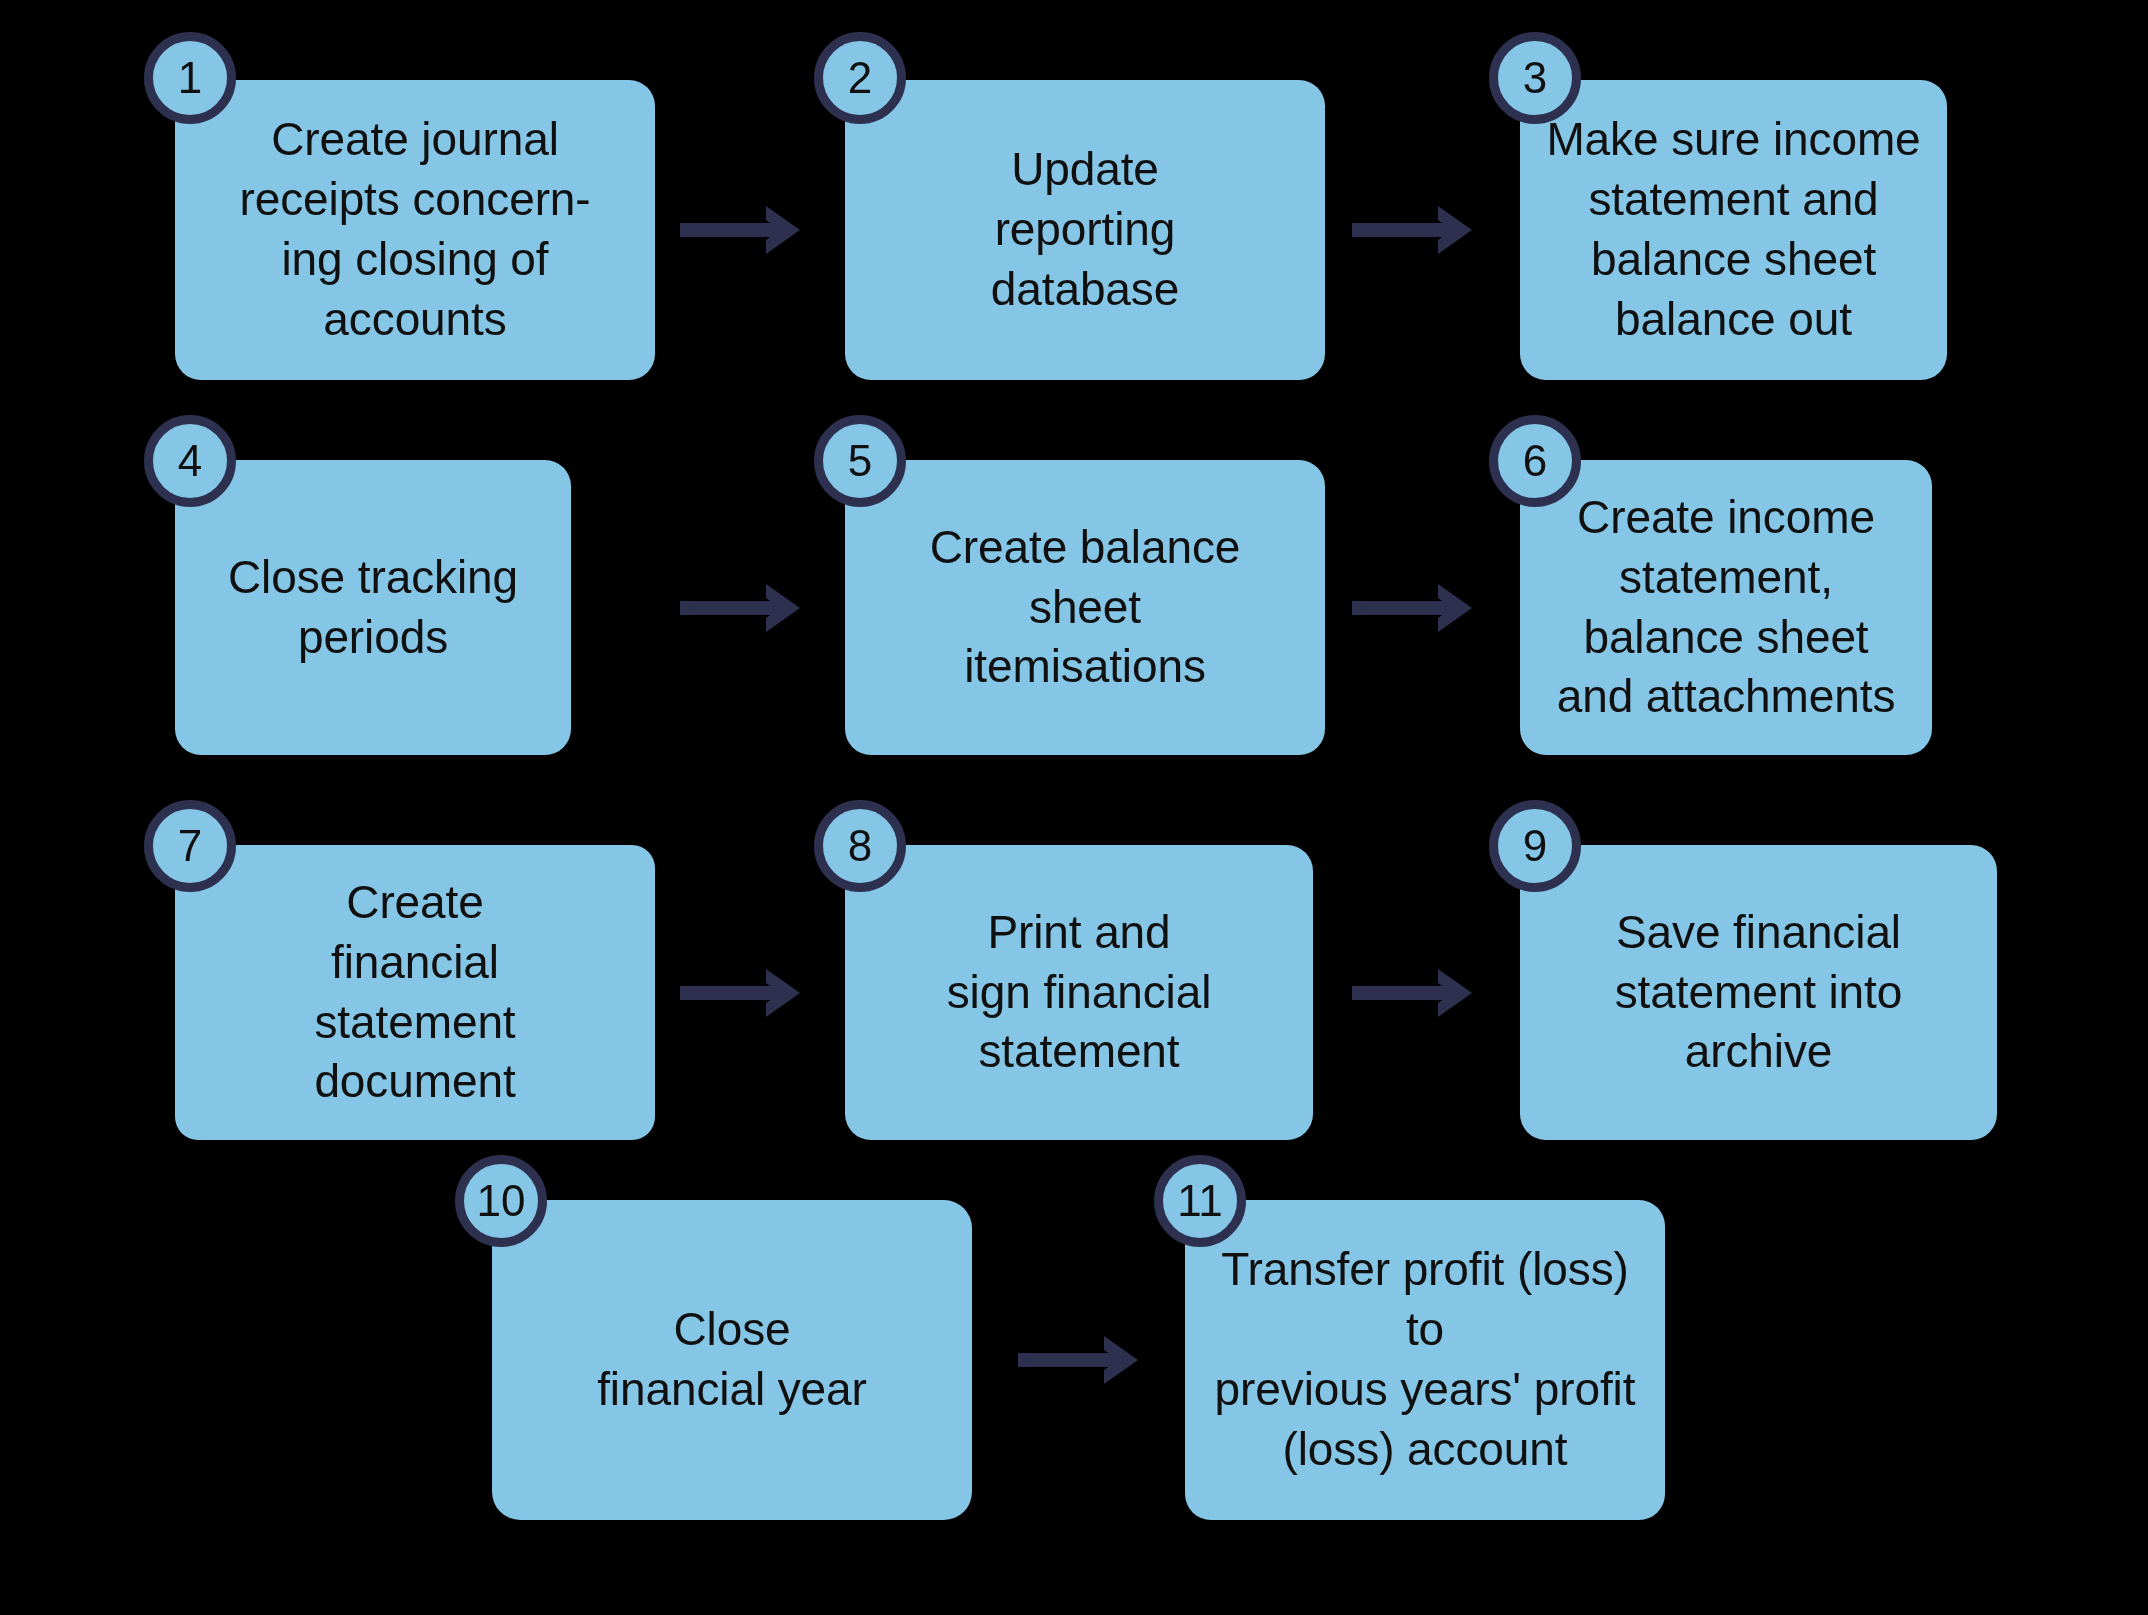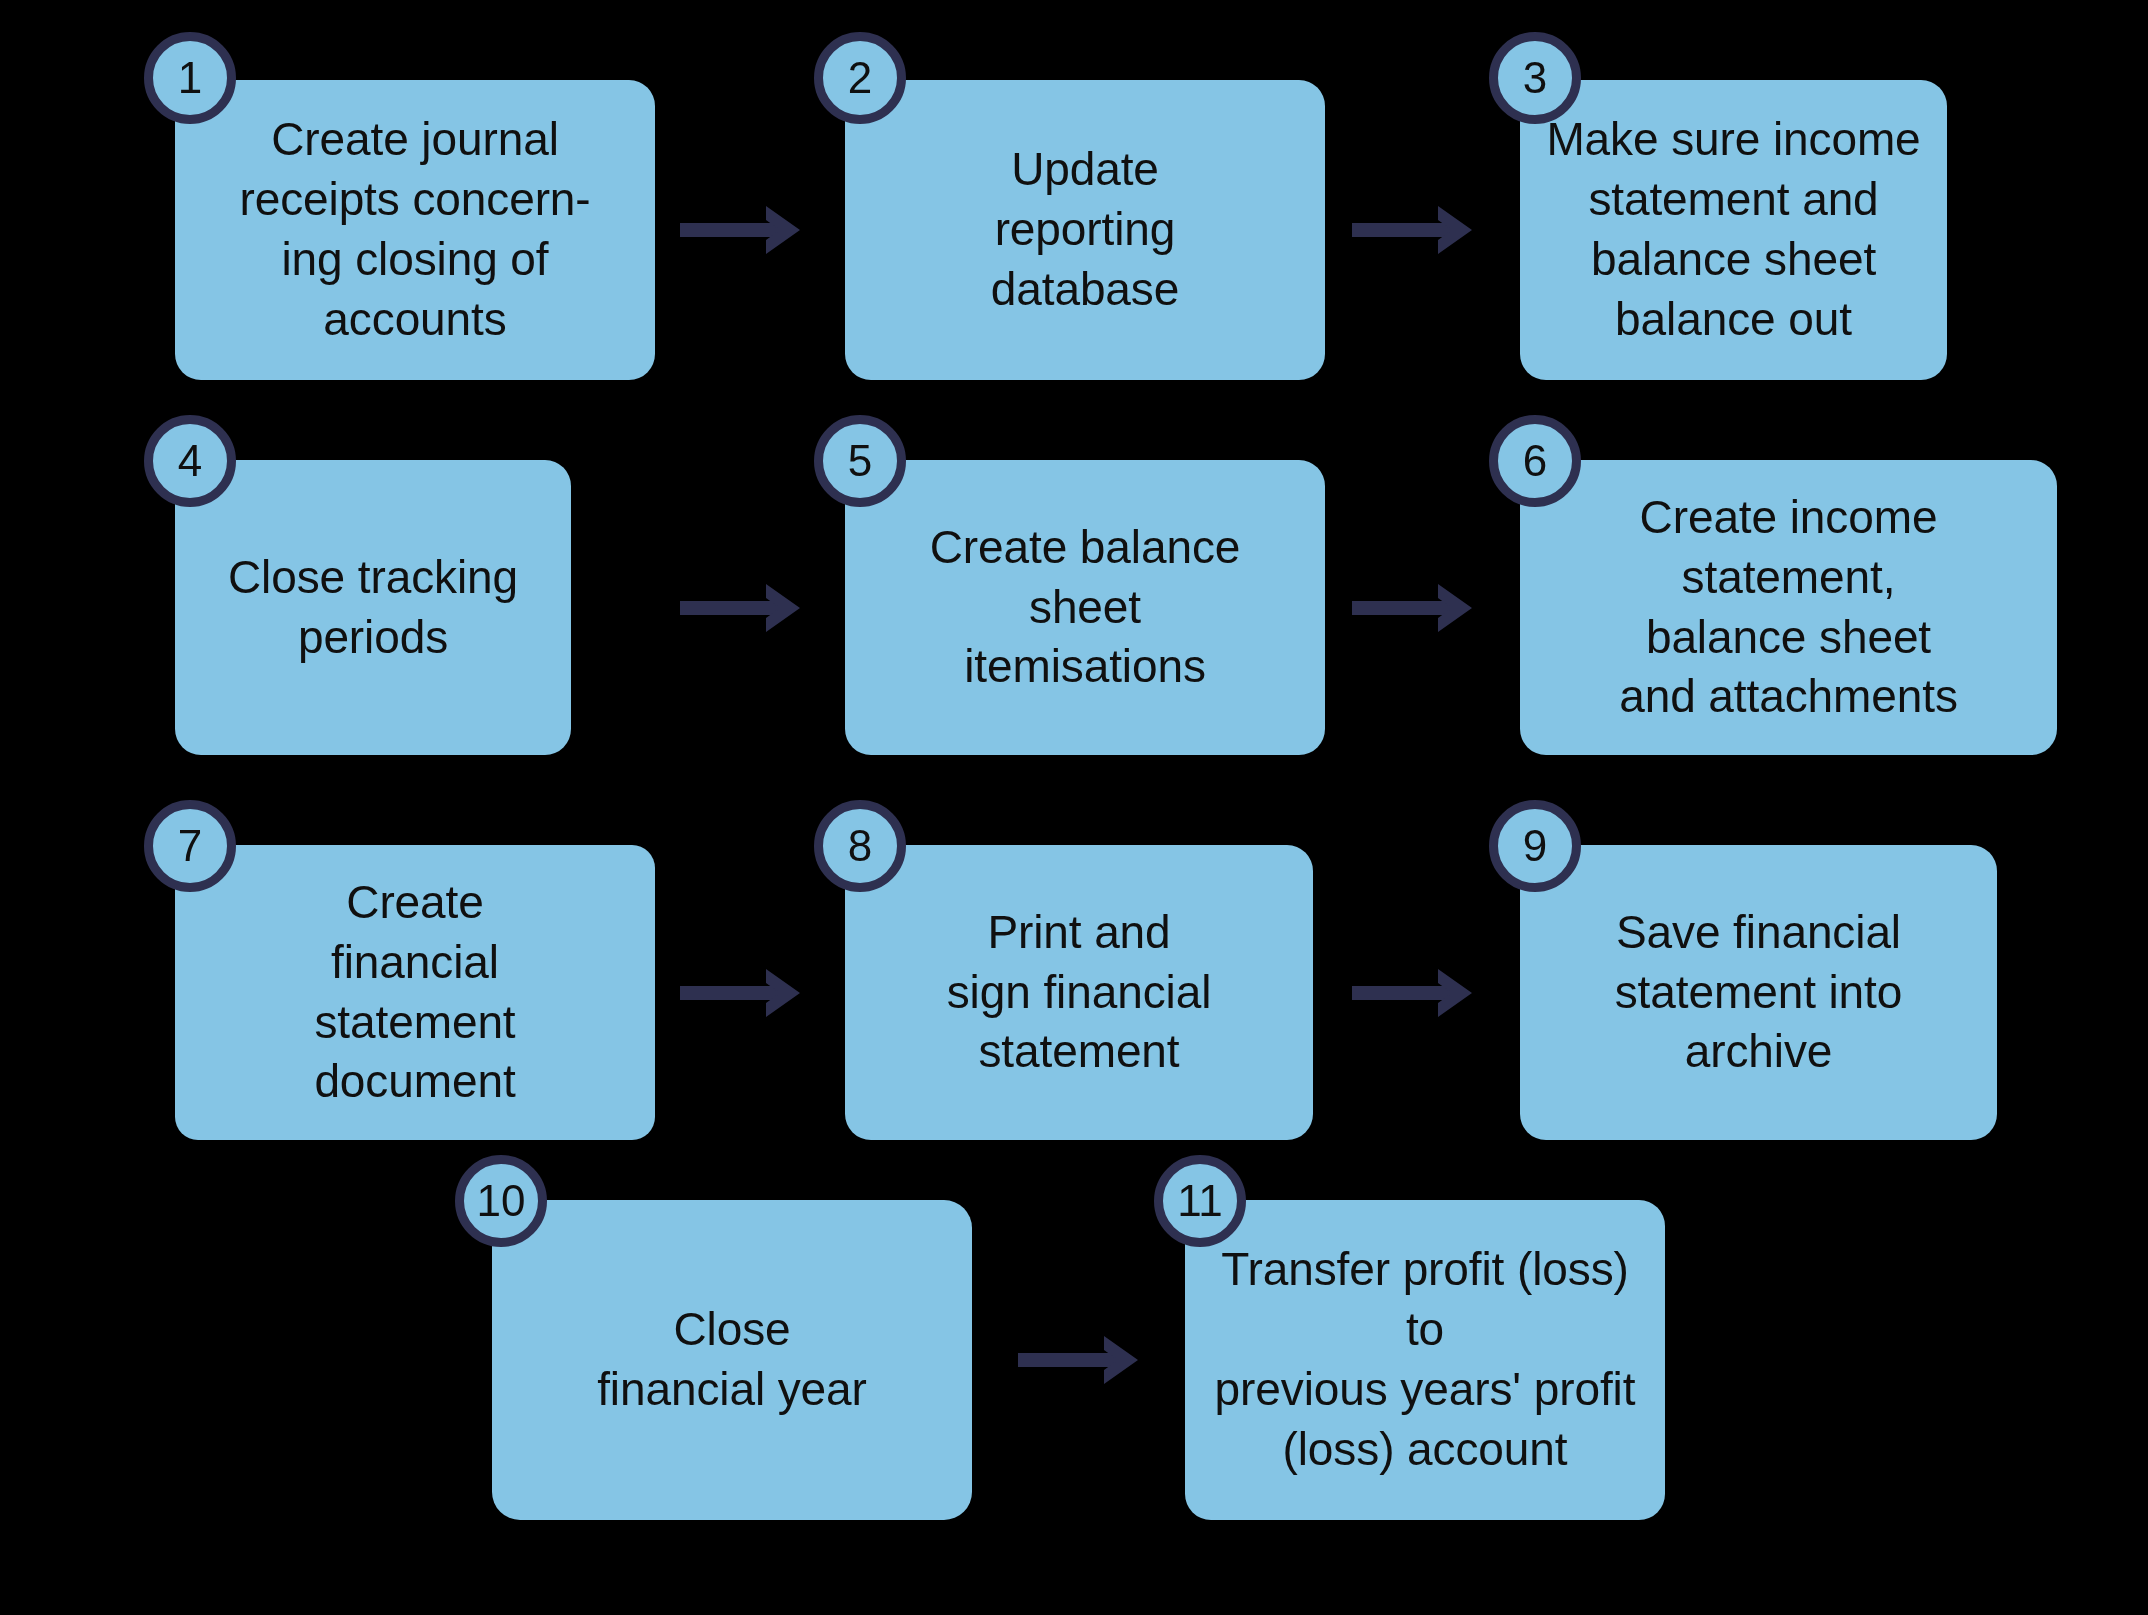--- a/index.html
+++ b/index.html
@@ -142,7 +142,7 @@
     </svg>
   </div>
 
-  <div class="step-box" style="left:1520px; top:460px; width:537px; height:295px;">
+  <div class="step-box" style="left:1520px; top:460px; width:412px; height:295px;">
     <div class="step-label">Create income
 statement,
 balance sheet

